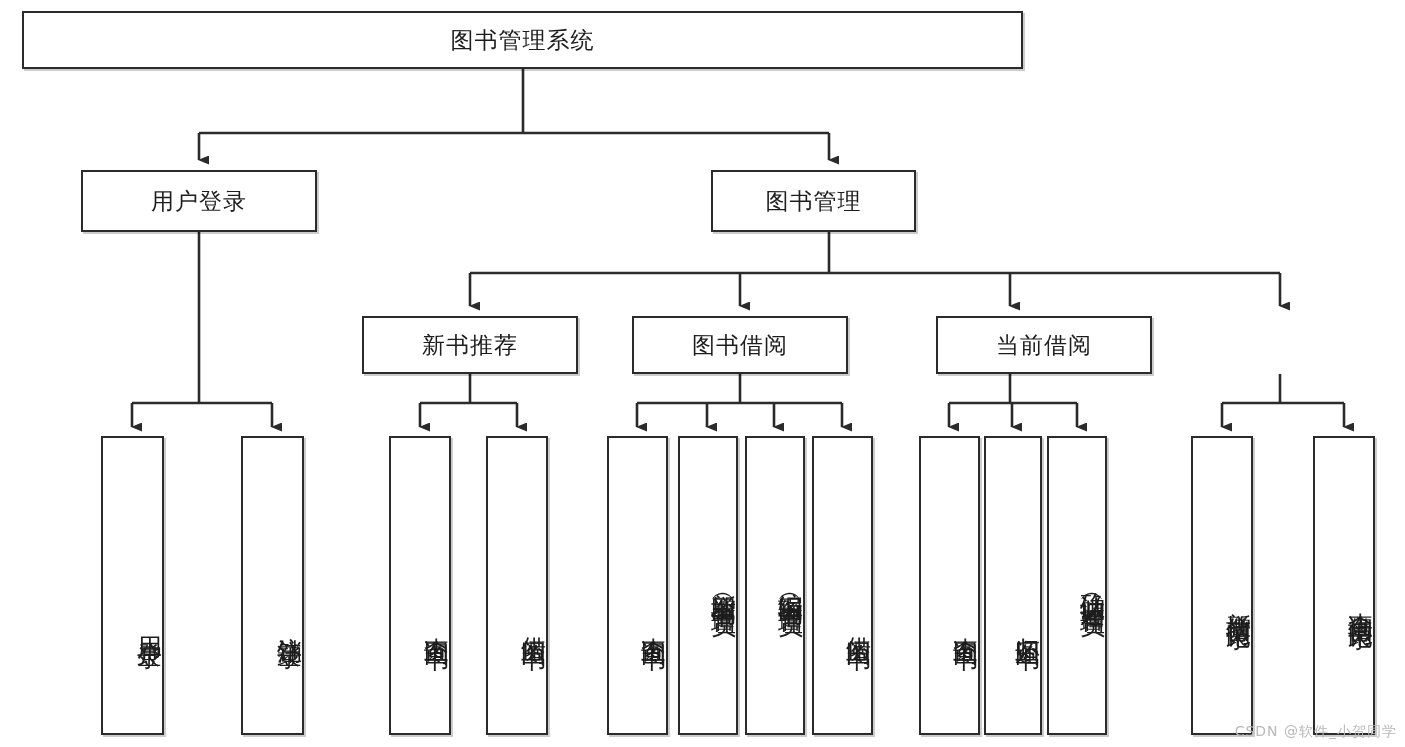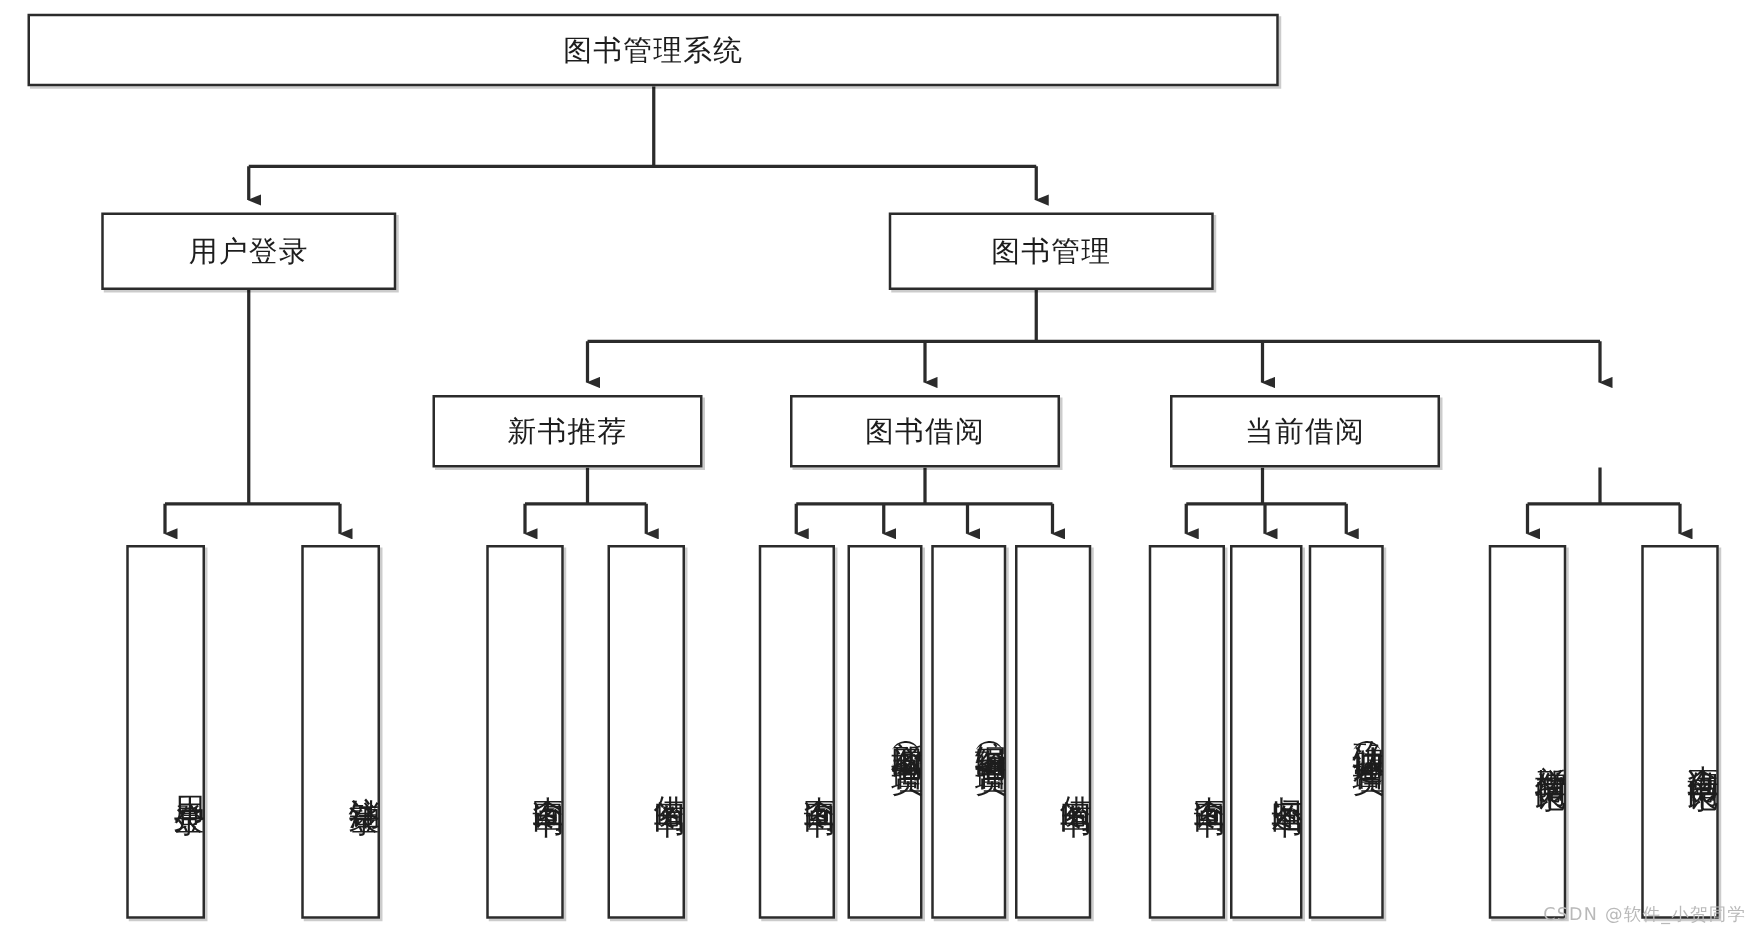--- a/index.html
+++ b/index.html
@@ -22,7 +22,6 @@
     align-items:center;
     justify-content:center;
     color:#1d1d1d;
-    font-family:Liberation Mono, monospace;
   }
   .node.horiz{
     font-size:23px;

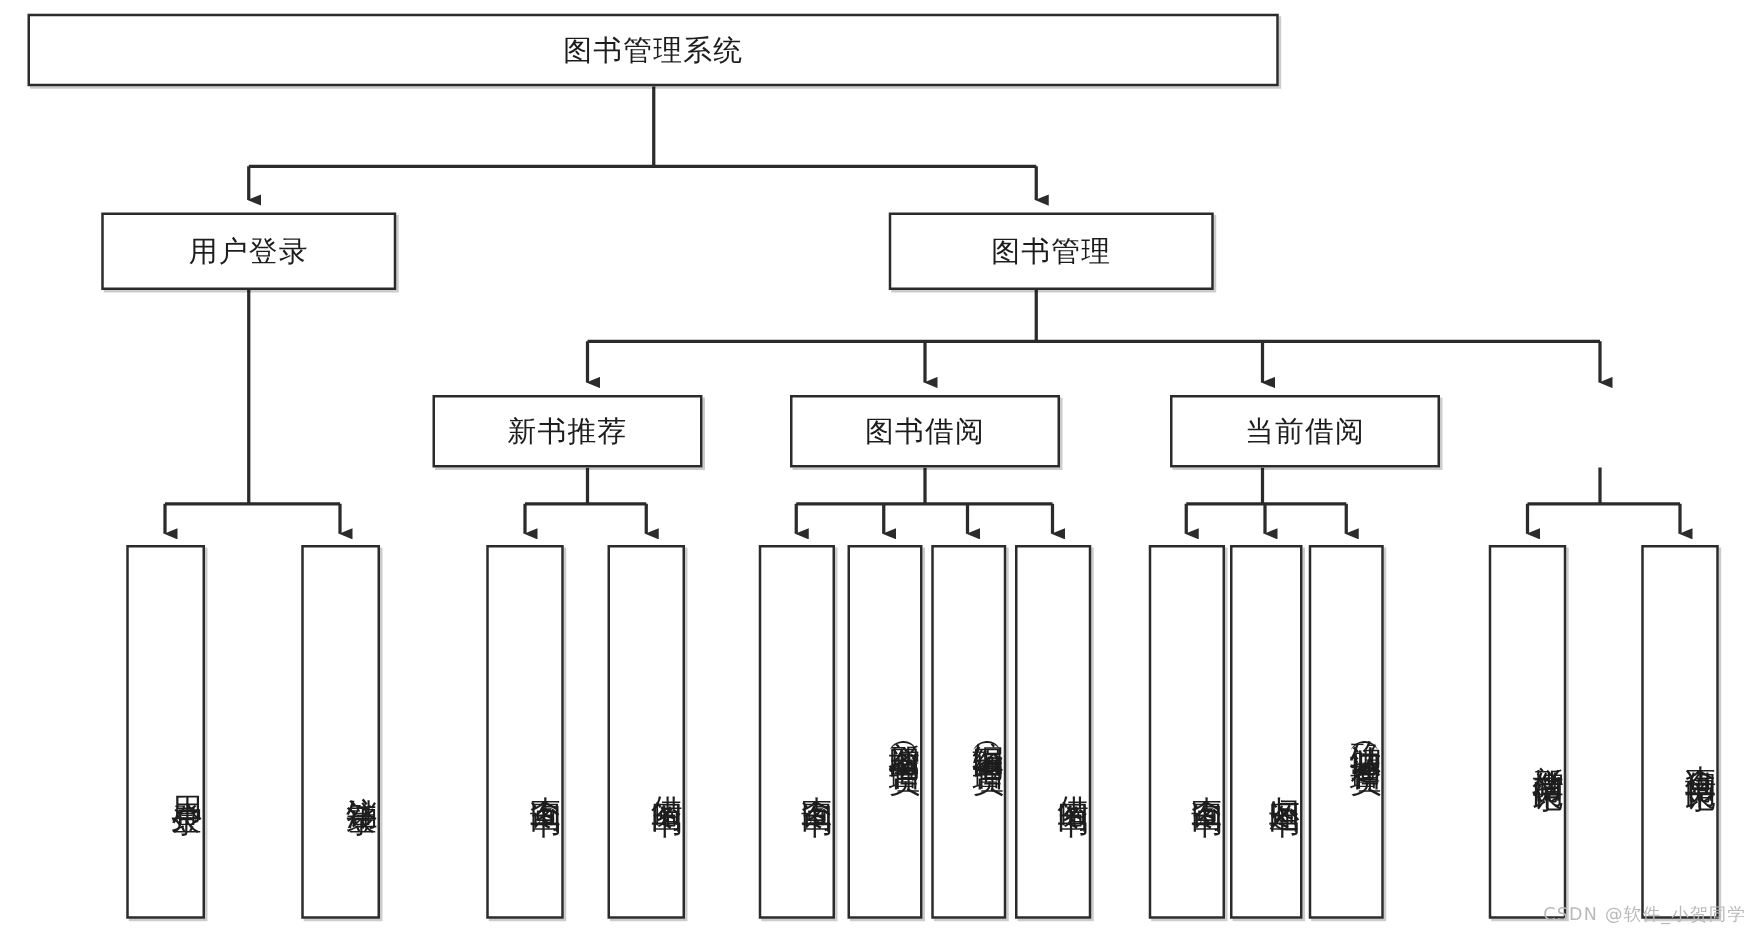--- a/index.html
+++ b/index.html
@@ -114,7 +114,7 @@
   <div class="node horiz" style="left:81px;top:170px;width:236px;height:62px;">
     <span class="label">用户登录</span>
   </div>
-  <div class="node horiz" style="left:711px;top:170px;width:260px;height:62px;">
+  <div class="node horiz" style="left:711px;top:170px;width:205px;height:62px;">
     <span class="label">图书管理</span>
   </div>
 

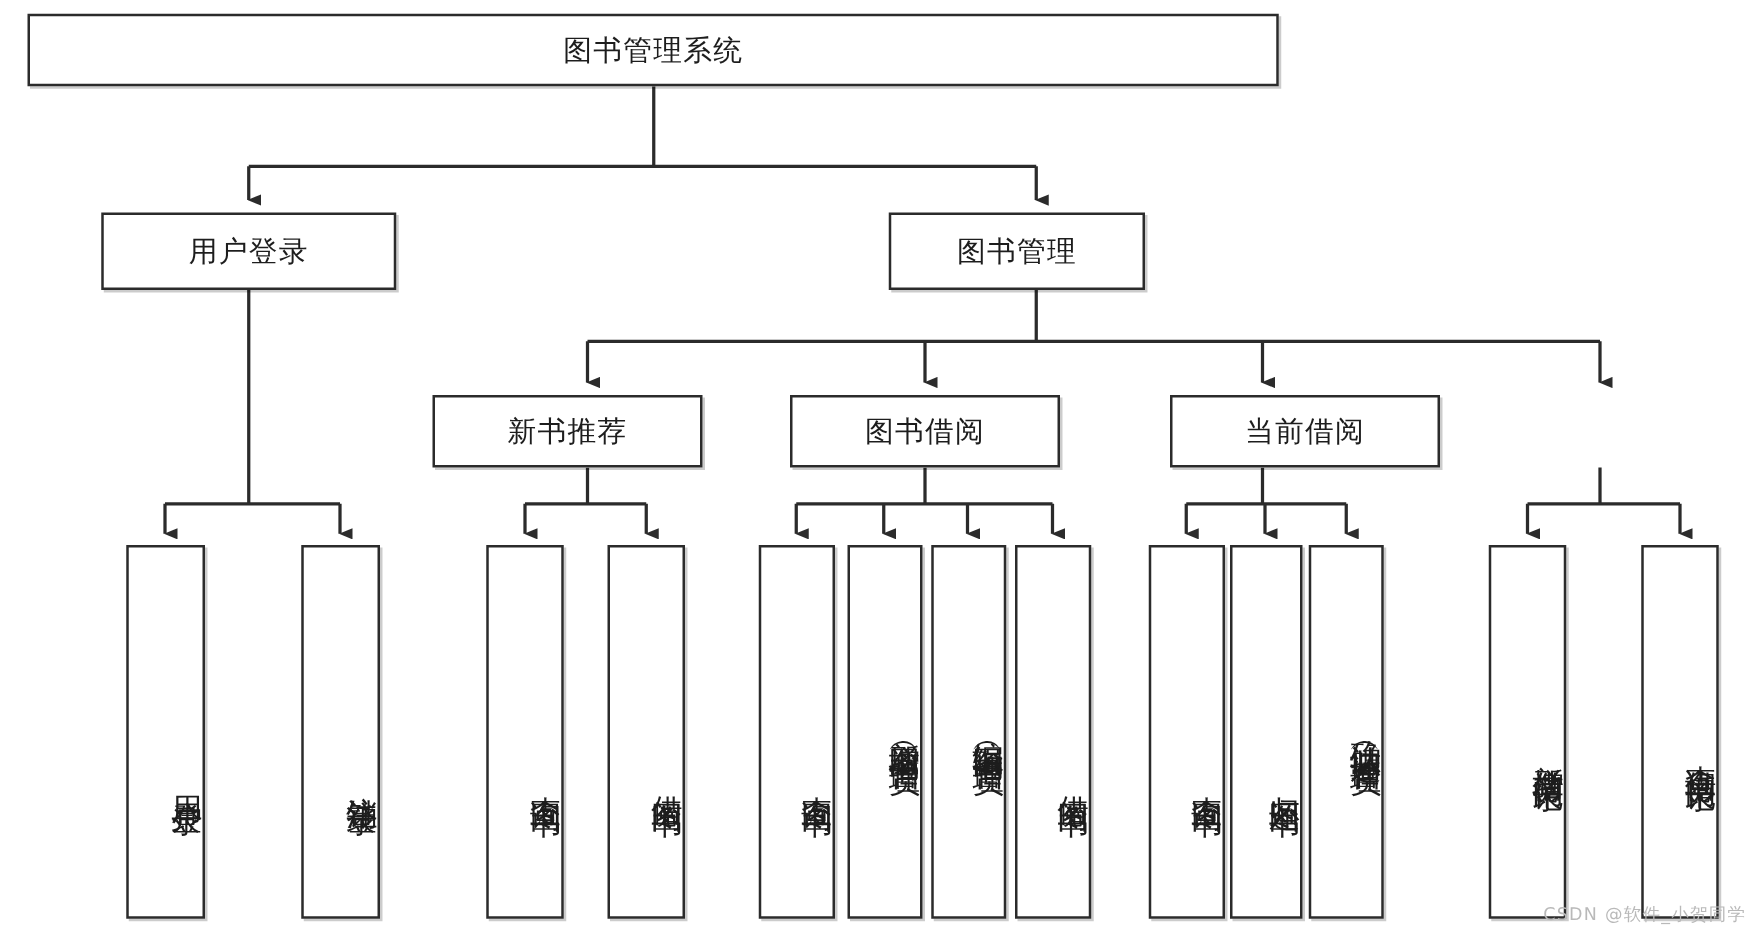--- a/index.html
+++ b/index.html
@@ -118,7 +118,7 @@
     <span class="label">图书管理</span>
   </div>
 
-  <div class="node horiz" style="left:346px;top:316px;width:216px;height:58px;">
+  <div class="node horiz" style="left:362px;top:316px;width:216px;height:58px;">
     <span class="label">新书推荐</span>
   </div>
   <div class="node horiz" style="left:632px;top:316px;width:216px;height:58px;justify-content:center;">

